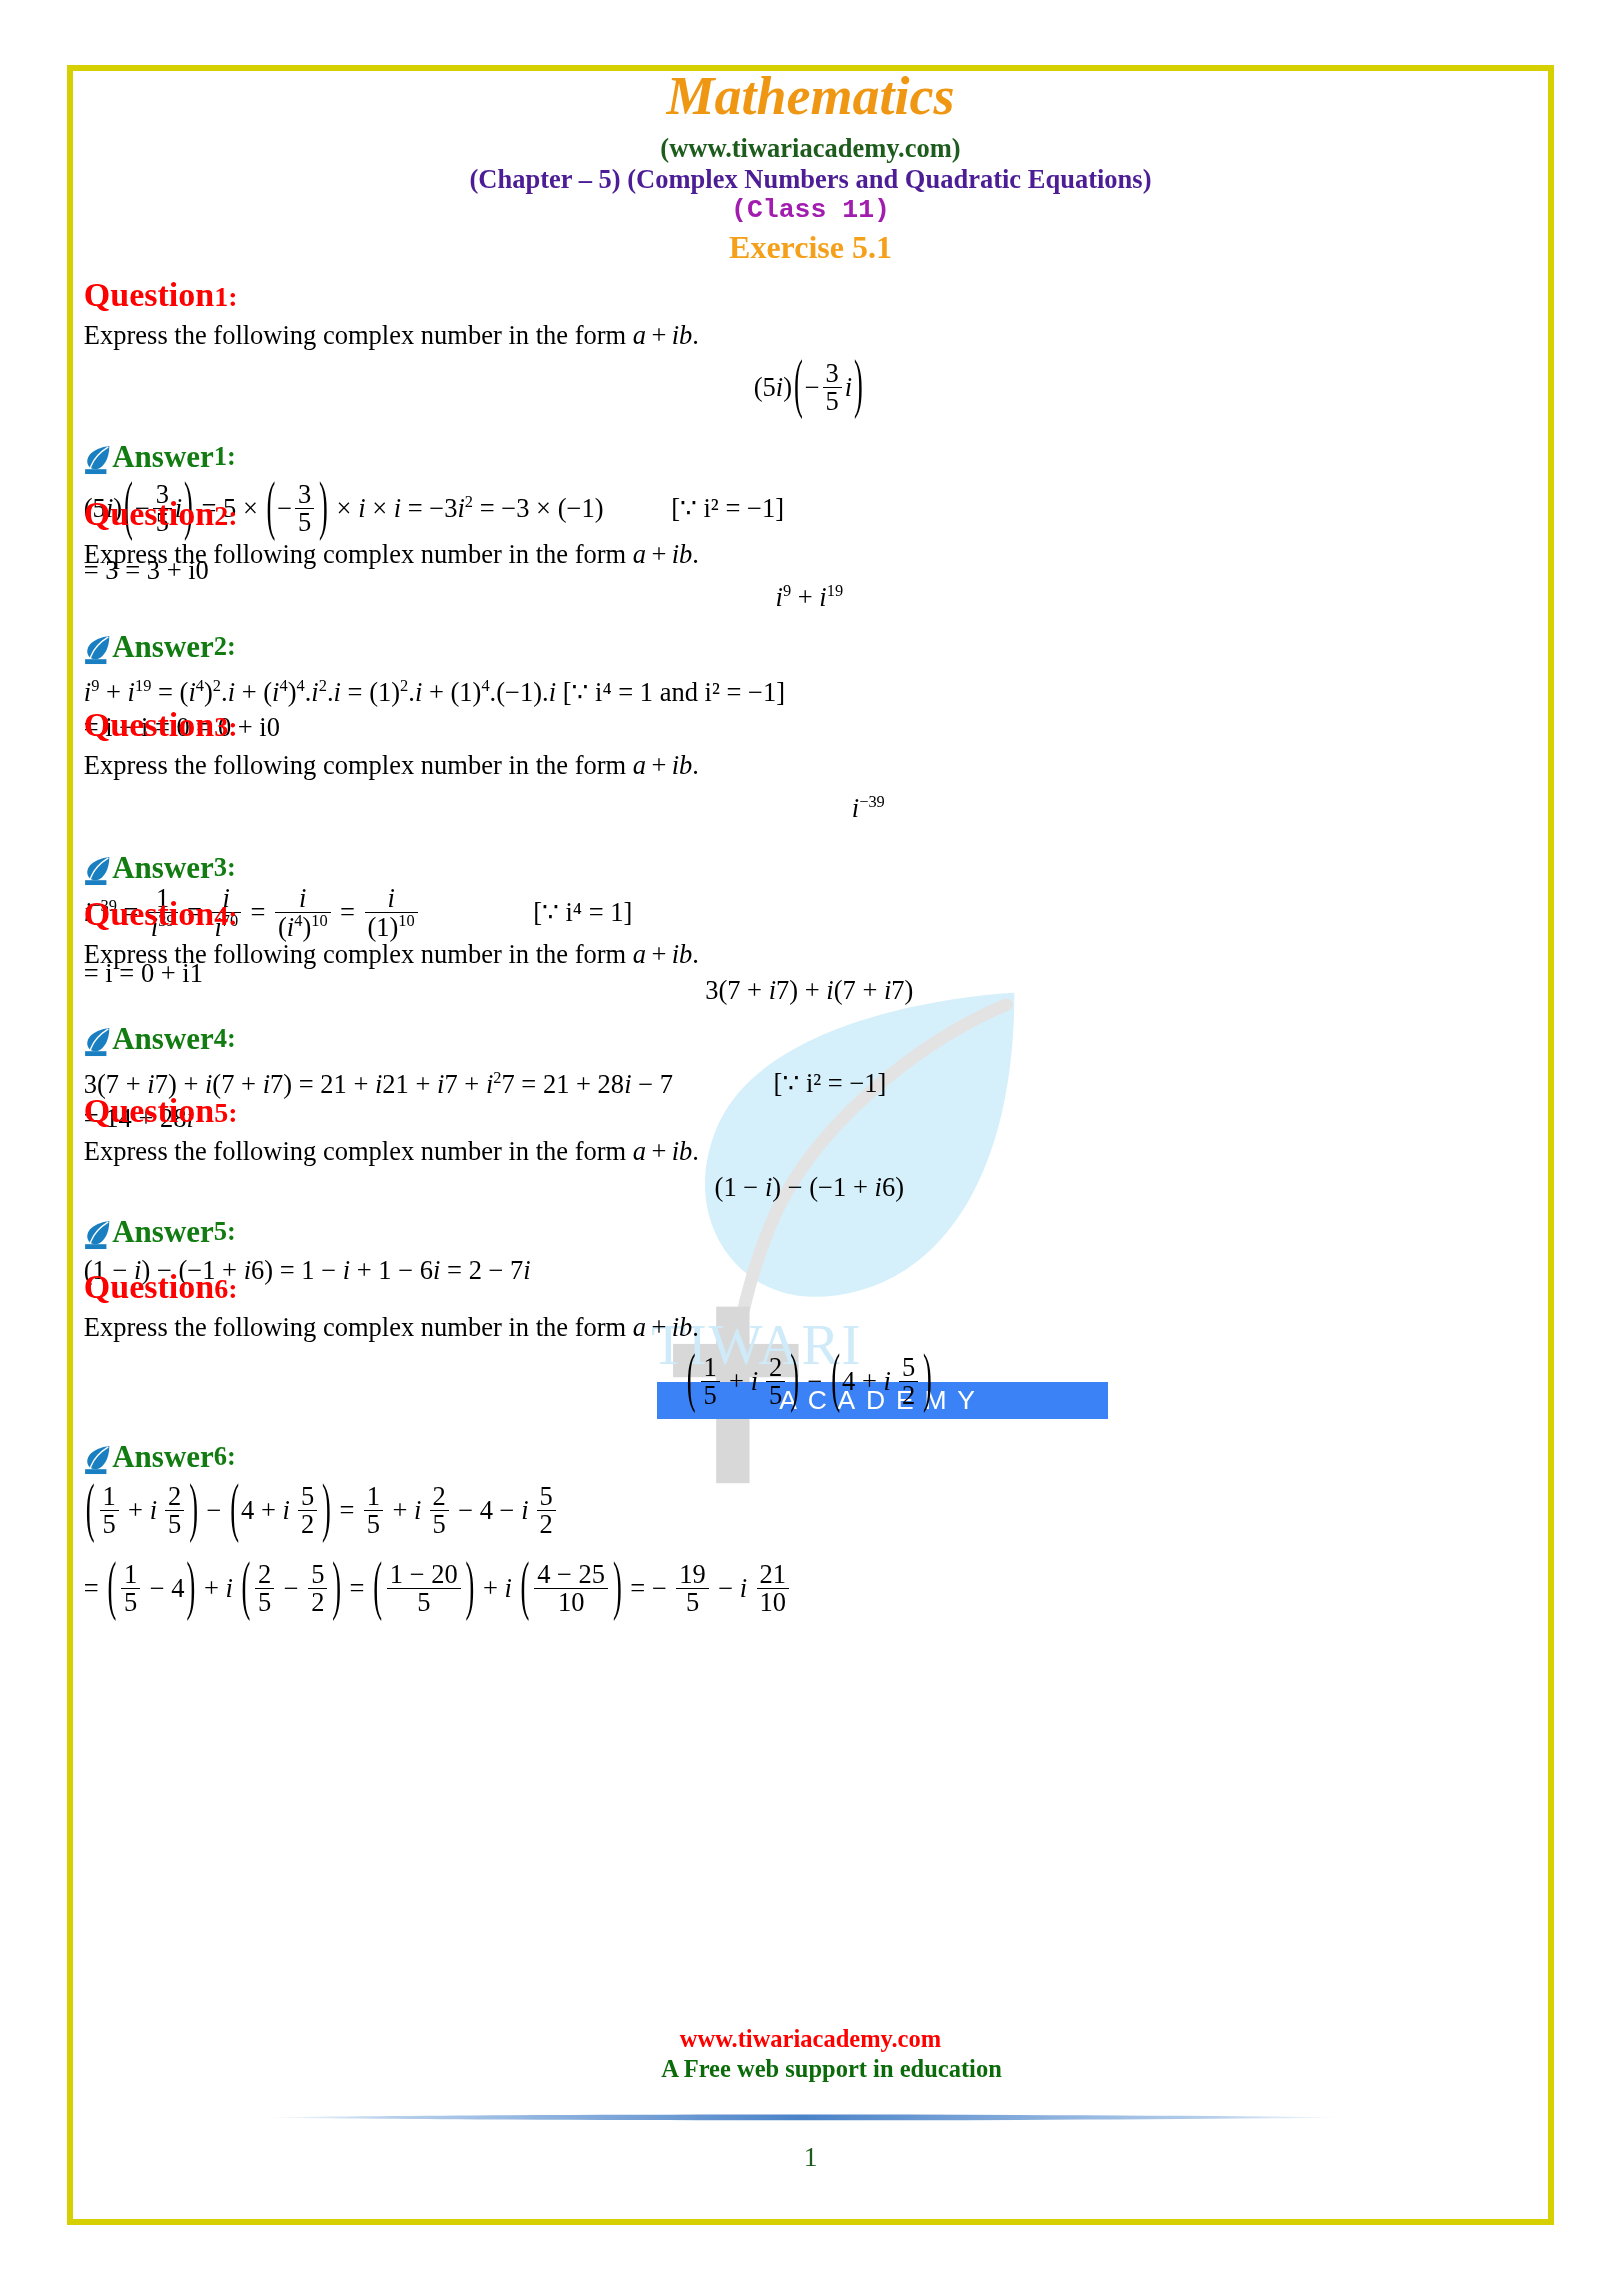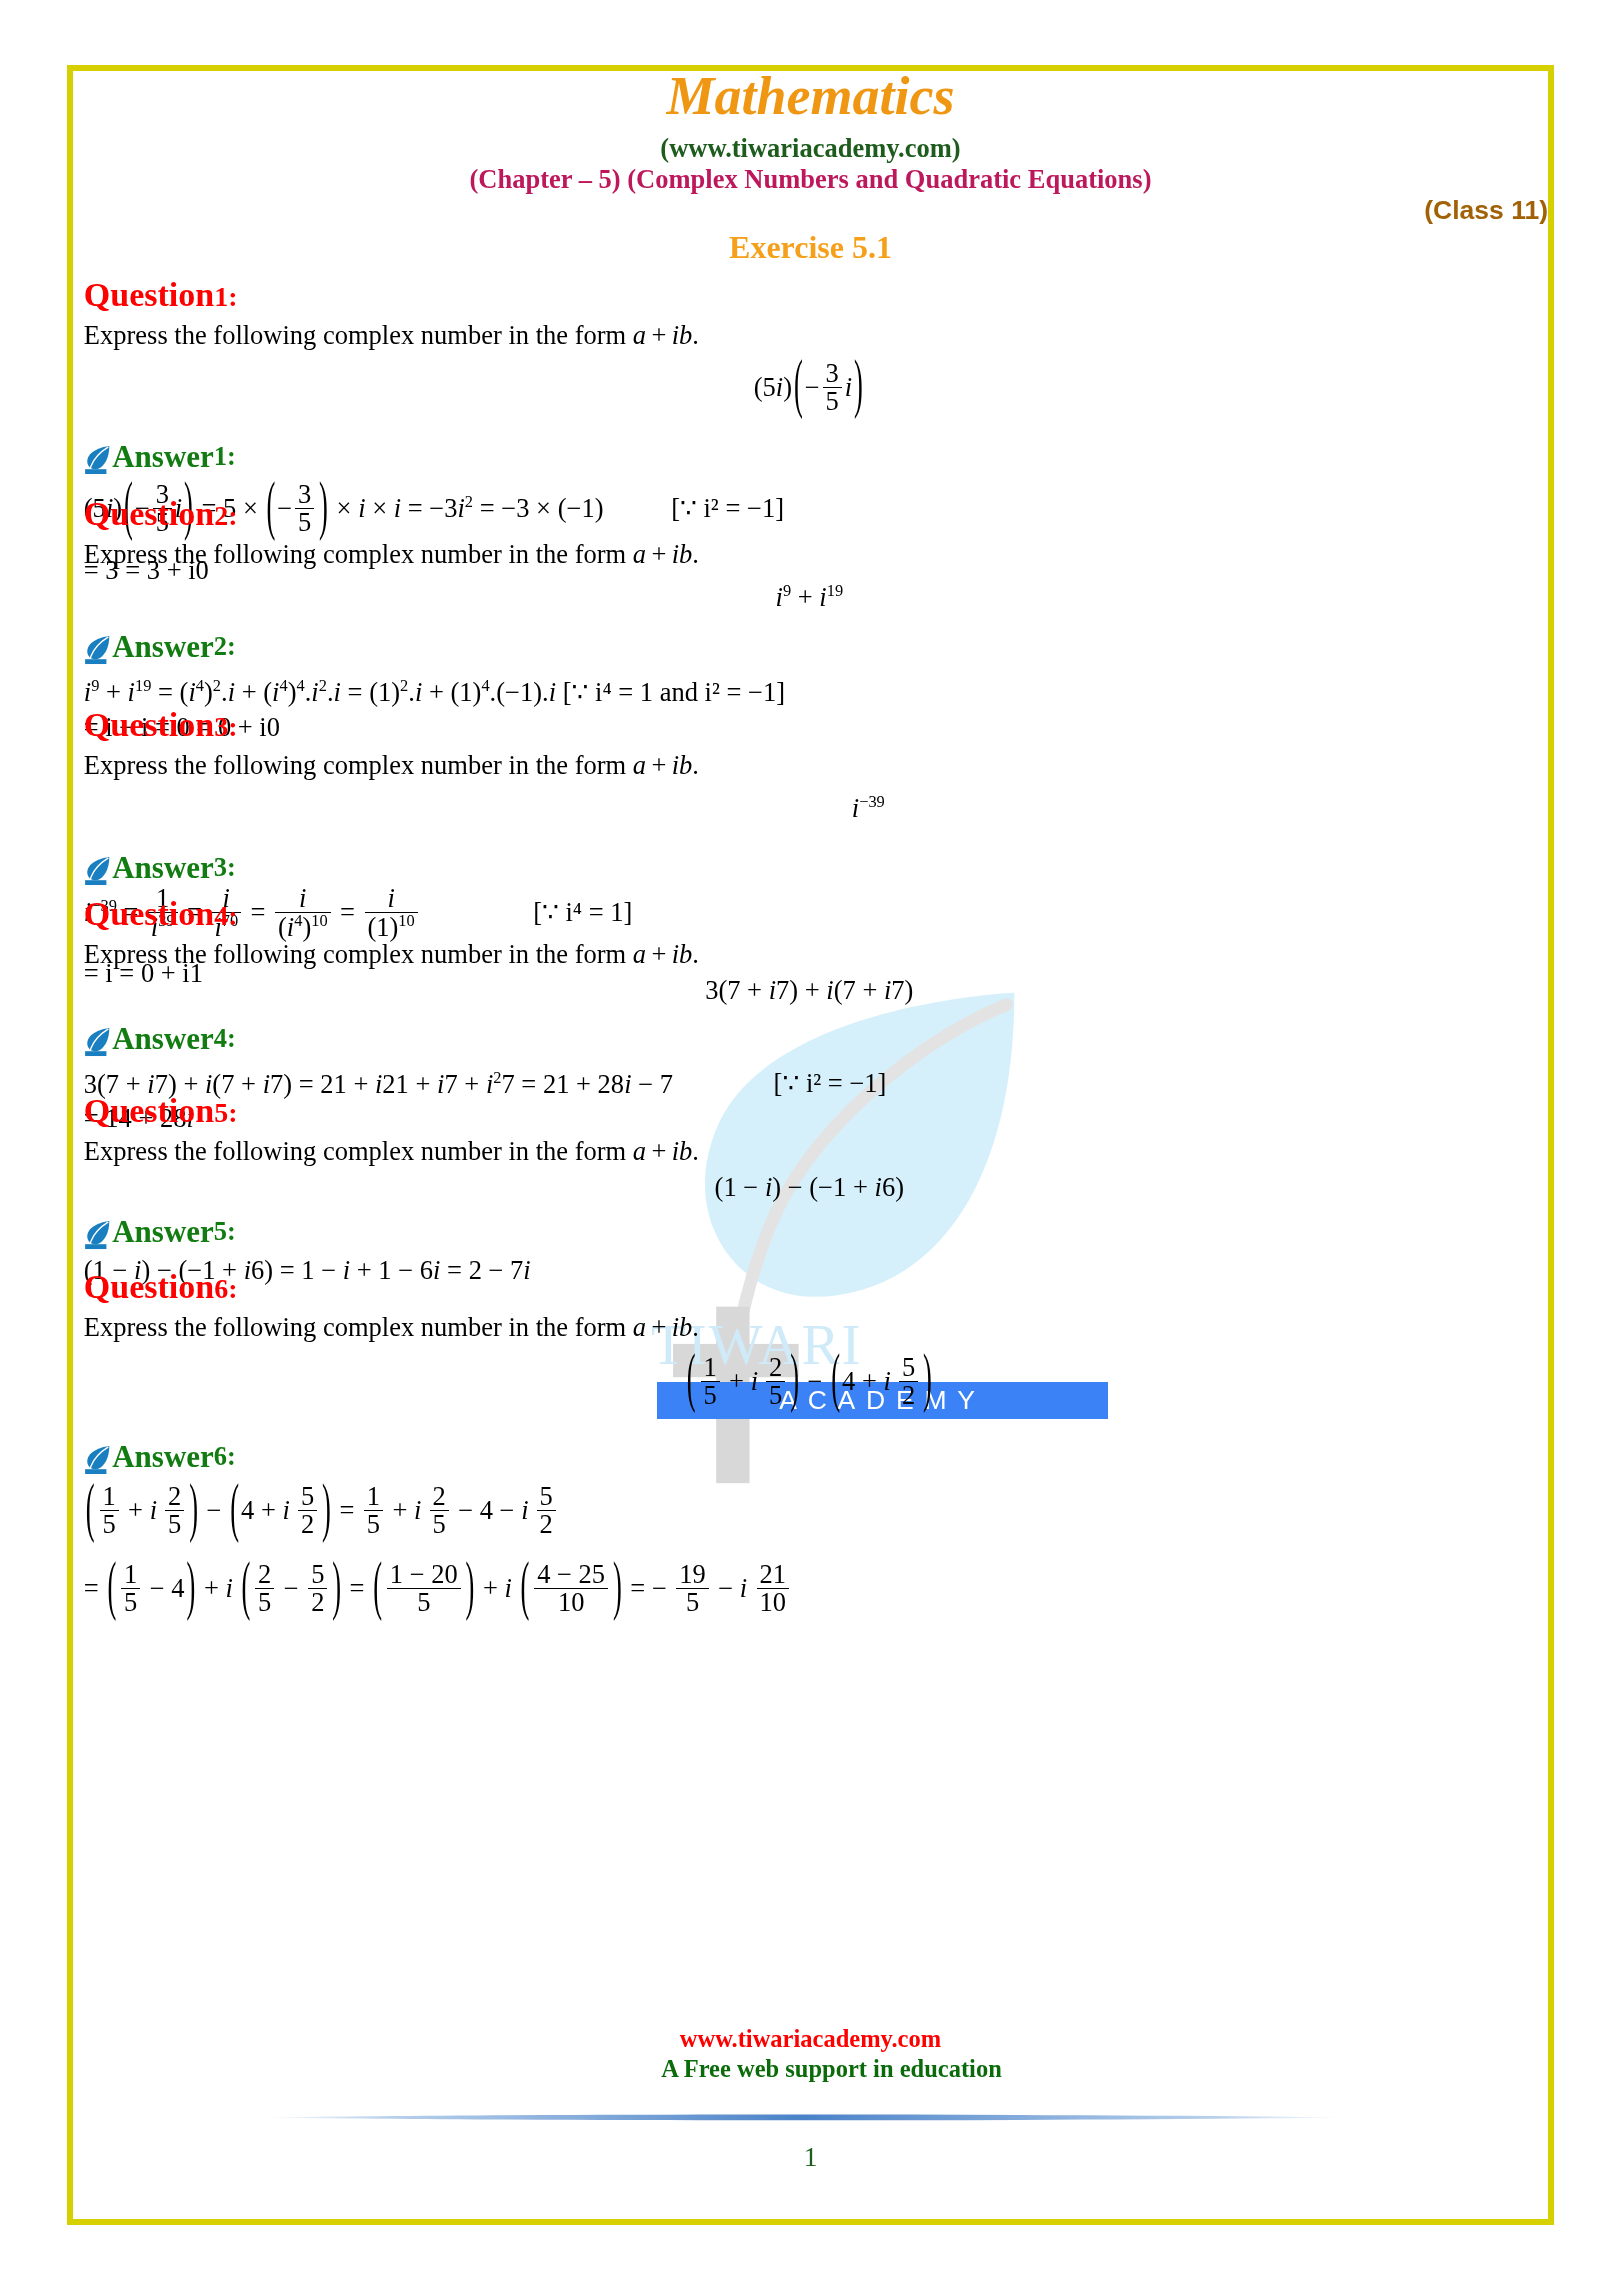--- a/index.html
+++ b/index.html
@@ -109,7 +109,7 @@
     font-family: "Liberation Serif", serif;
     font-weight: bold;
     font-size: 26.5px;
-    color: #be185d;
+    color: #4c1d95;
   }
   #title-class {
     position: absolute;

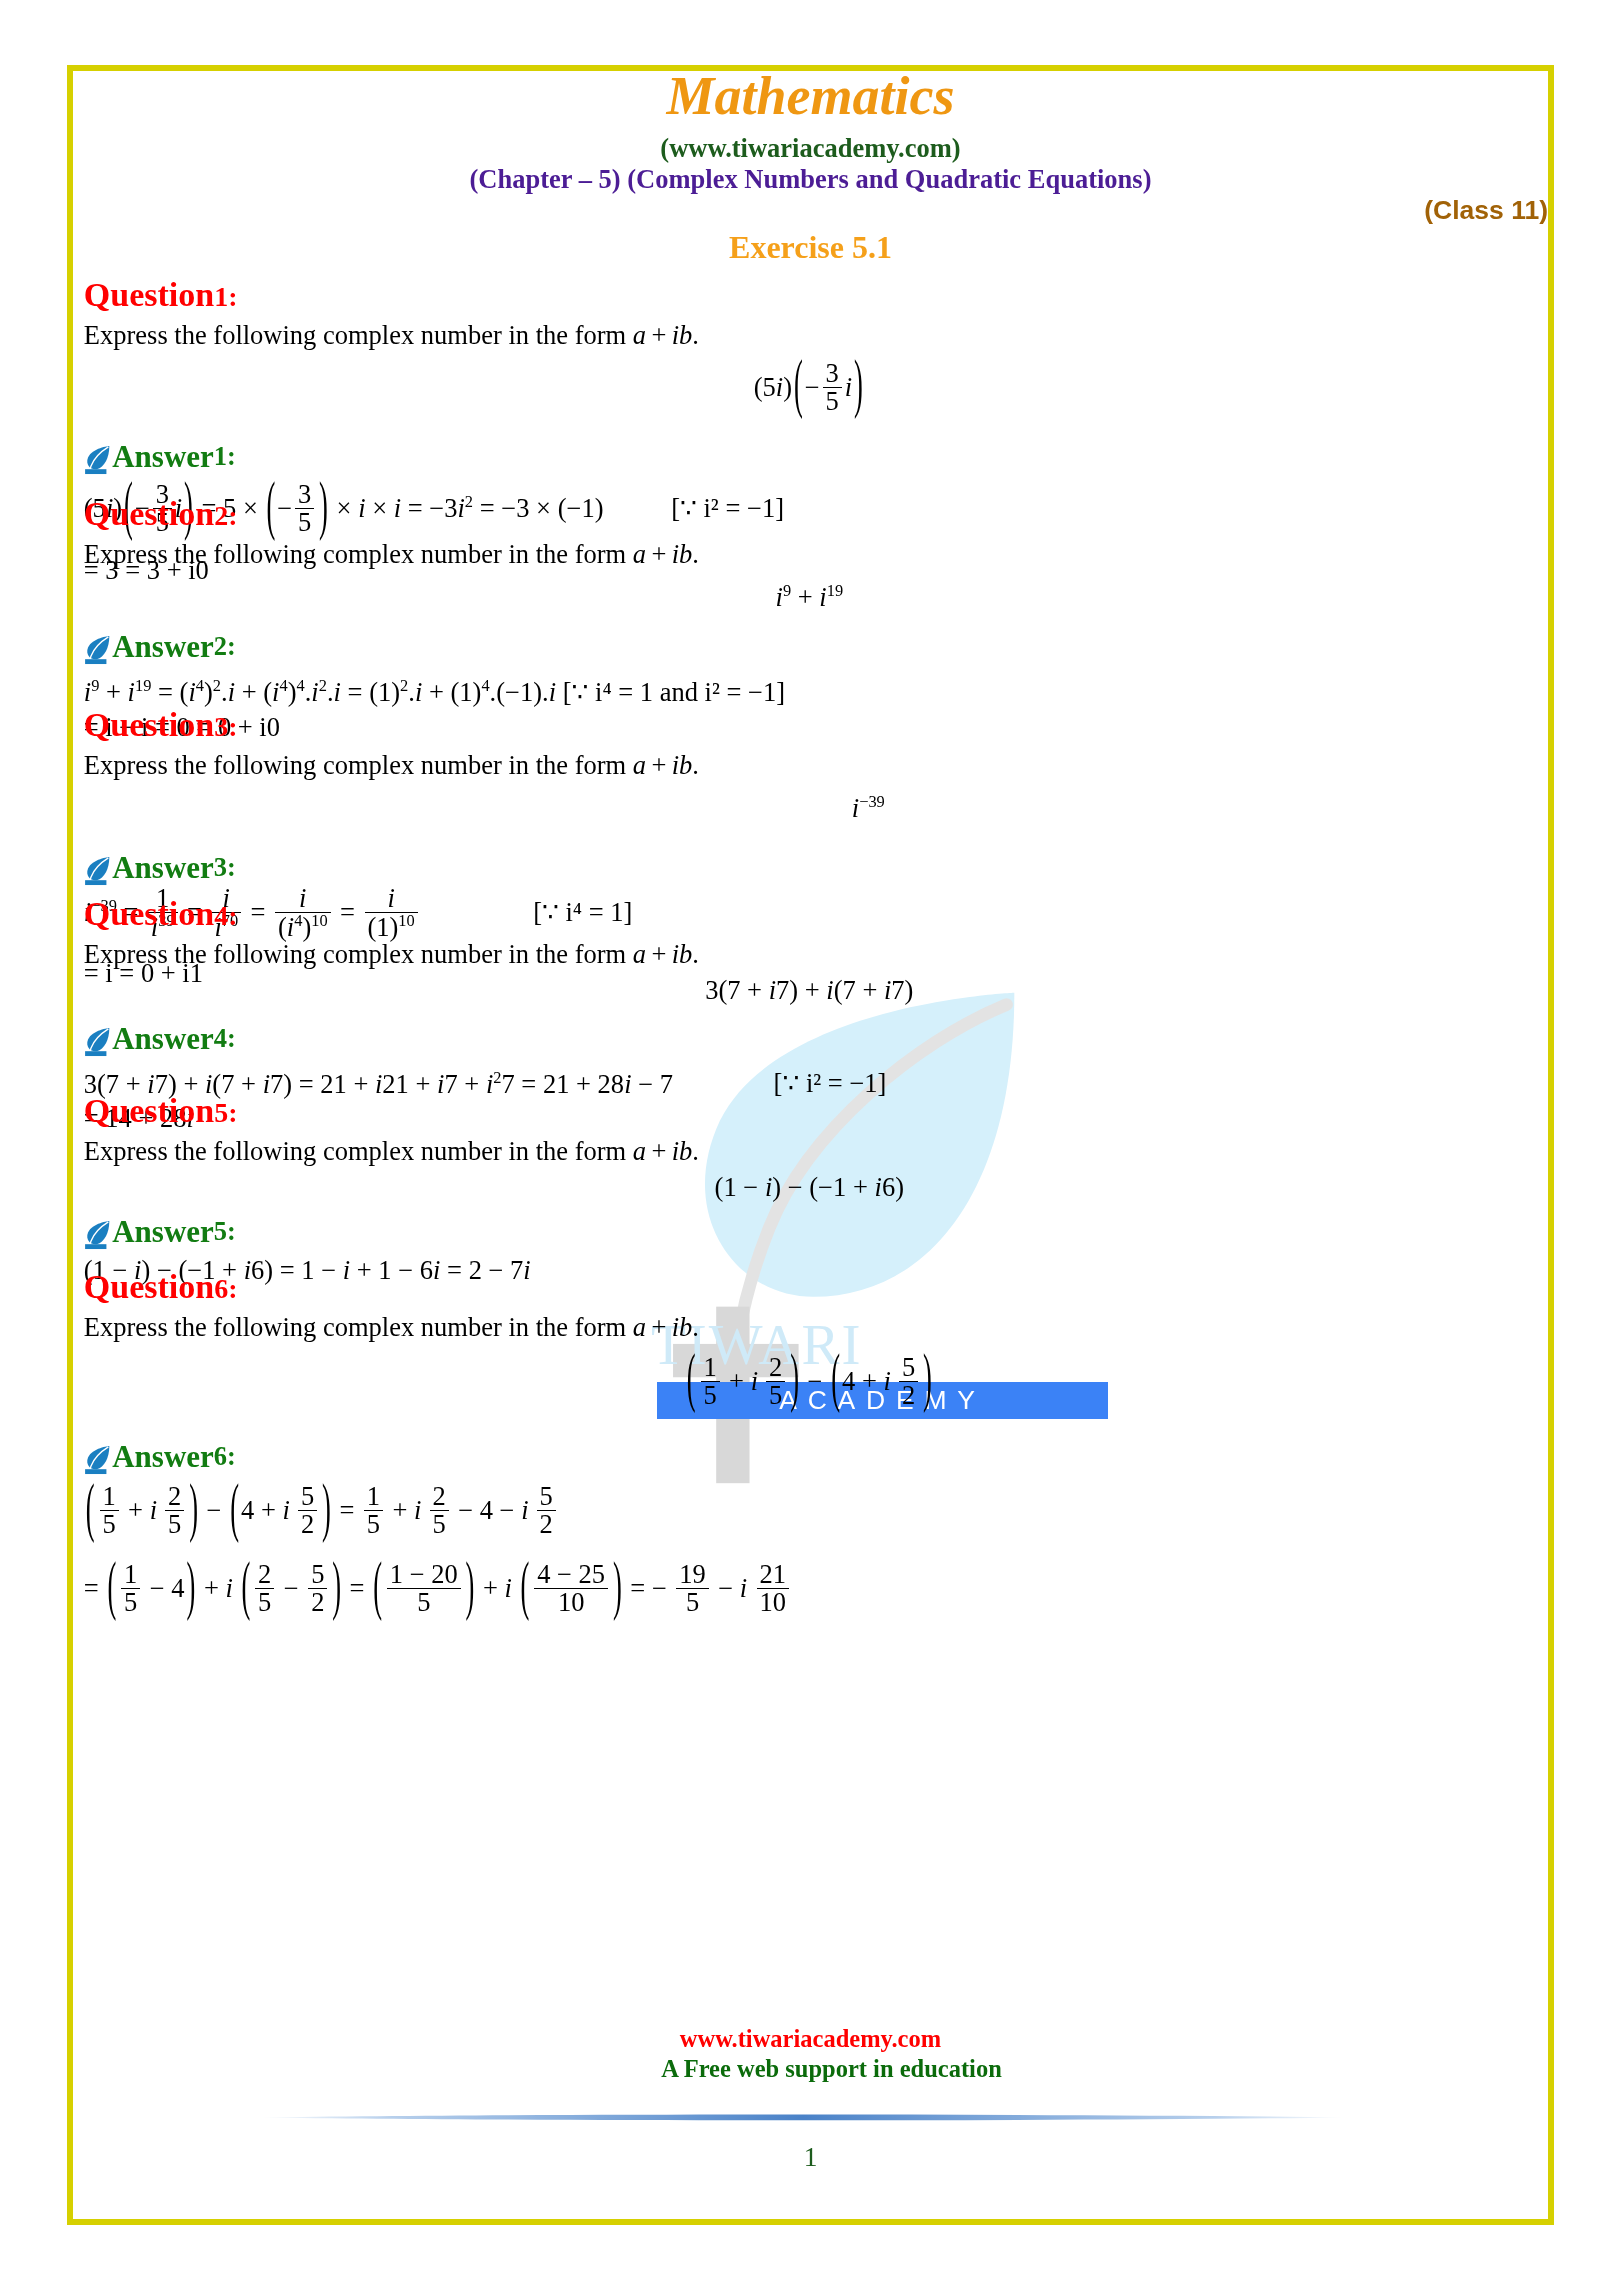--- a/index.html
+++ b/index.html
@@ -115,11 +115,11 @@
     position: absolute;
     left: 0; right: 0;
     top: 124px;
-    text-align: right;
-    font-family: Liberation Sans, sans-serif;
-    font-weight: bold;
-    font-size: 26.5px;
-    color: #a16207;
+    text-align: center;
+    font-family: Liberation Mono, monospace;
+    font-weight: bold;
+    font-size: 26.5px;
+    color: #a21caf;
   }
   #title-exercise {
     position: absolute;

